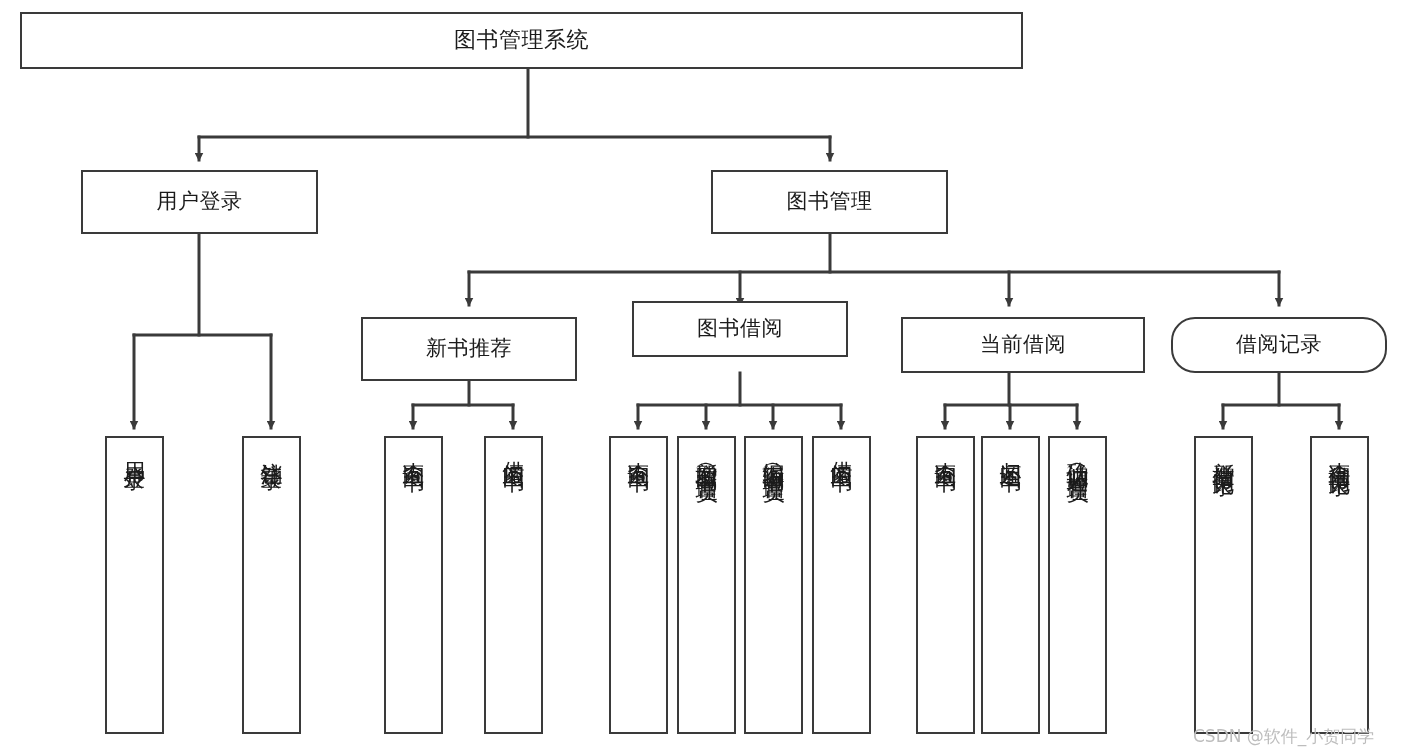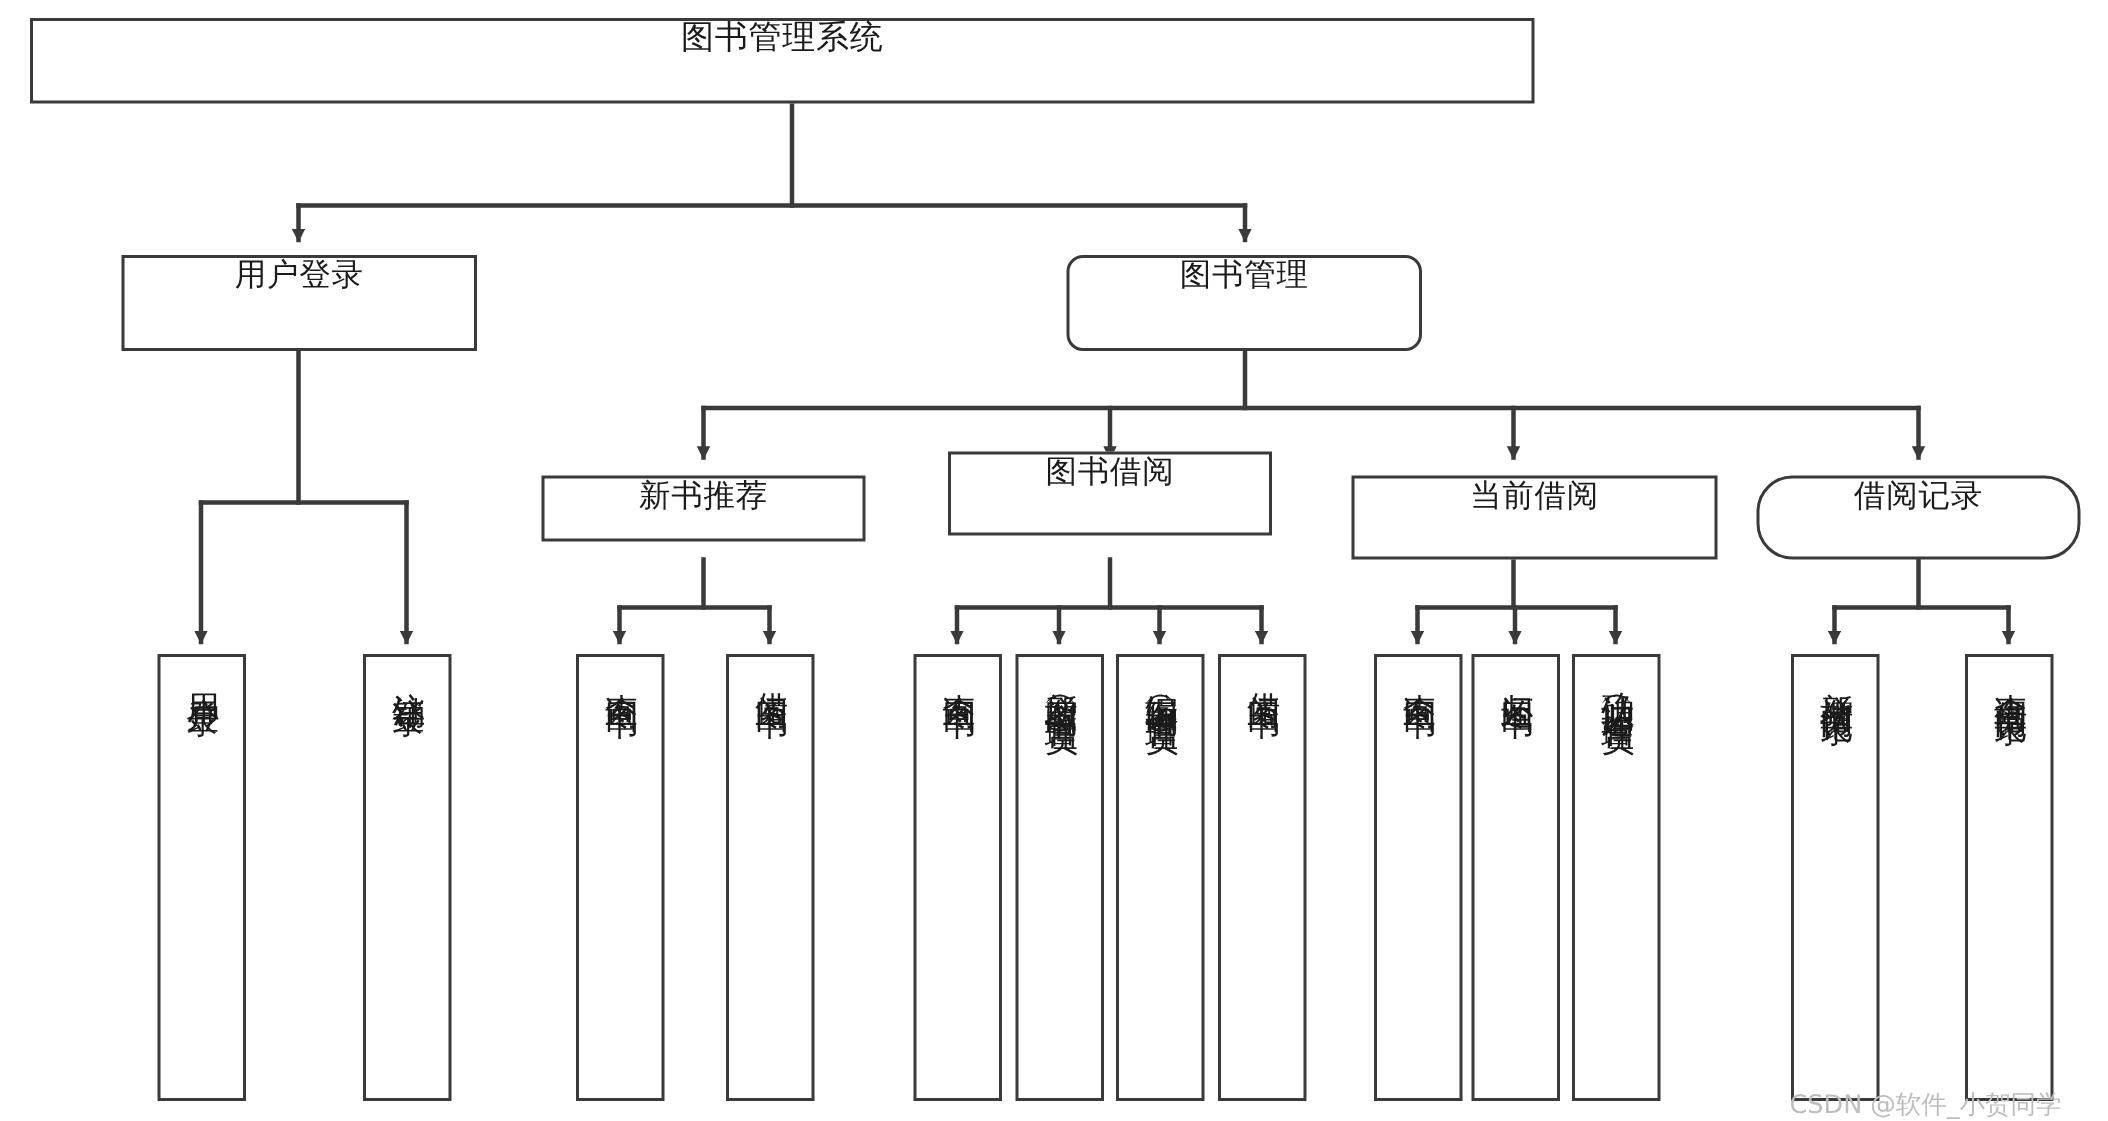--- a/index.html
+++ b/index.html
@@ -33,6 +33,7 @@
     background: #ffffff;
     border: 2px solid #3a3a3a;
     display: flex;
+    align-items: center;
     justify-content: center;
     z-index: 2;
   }

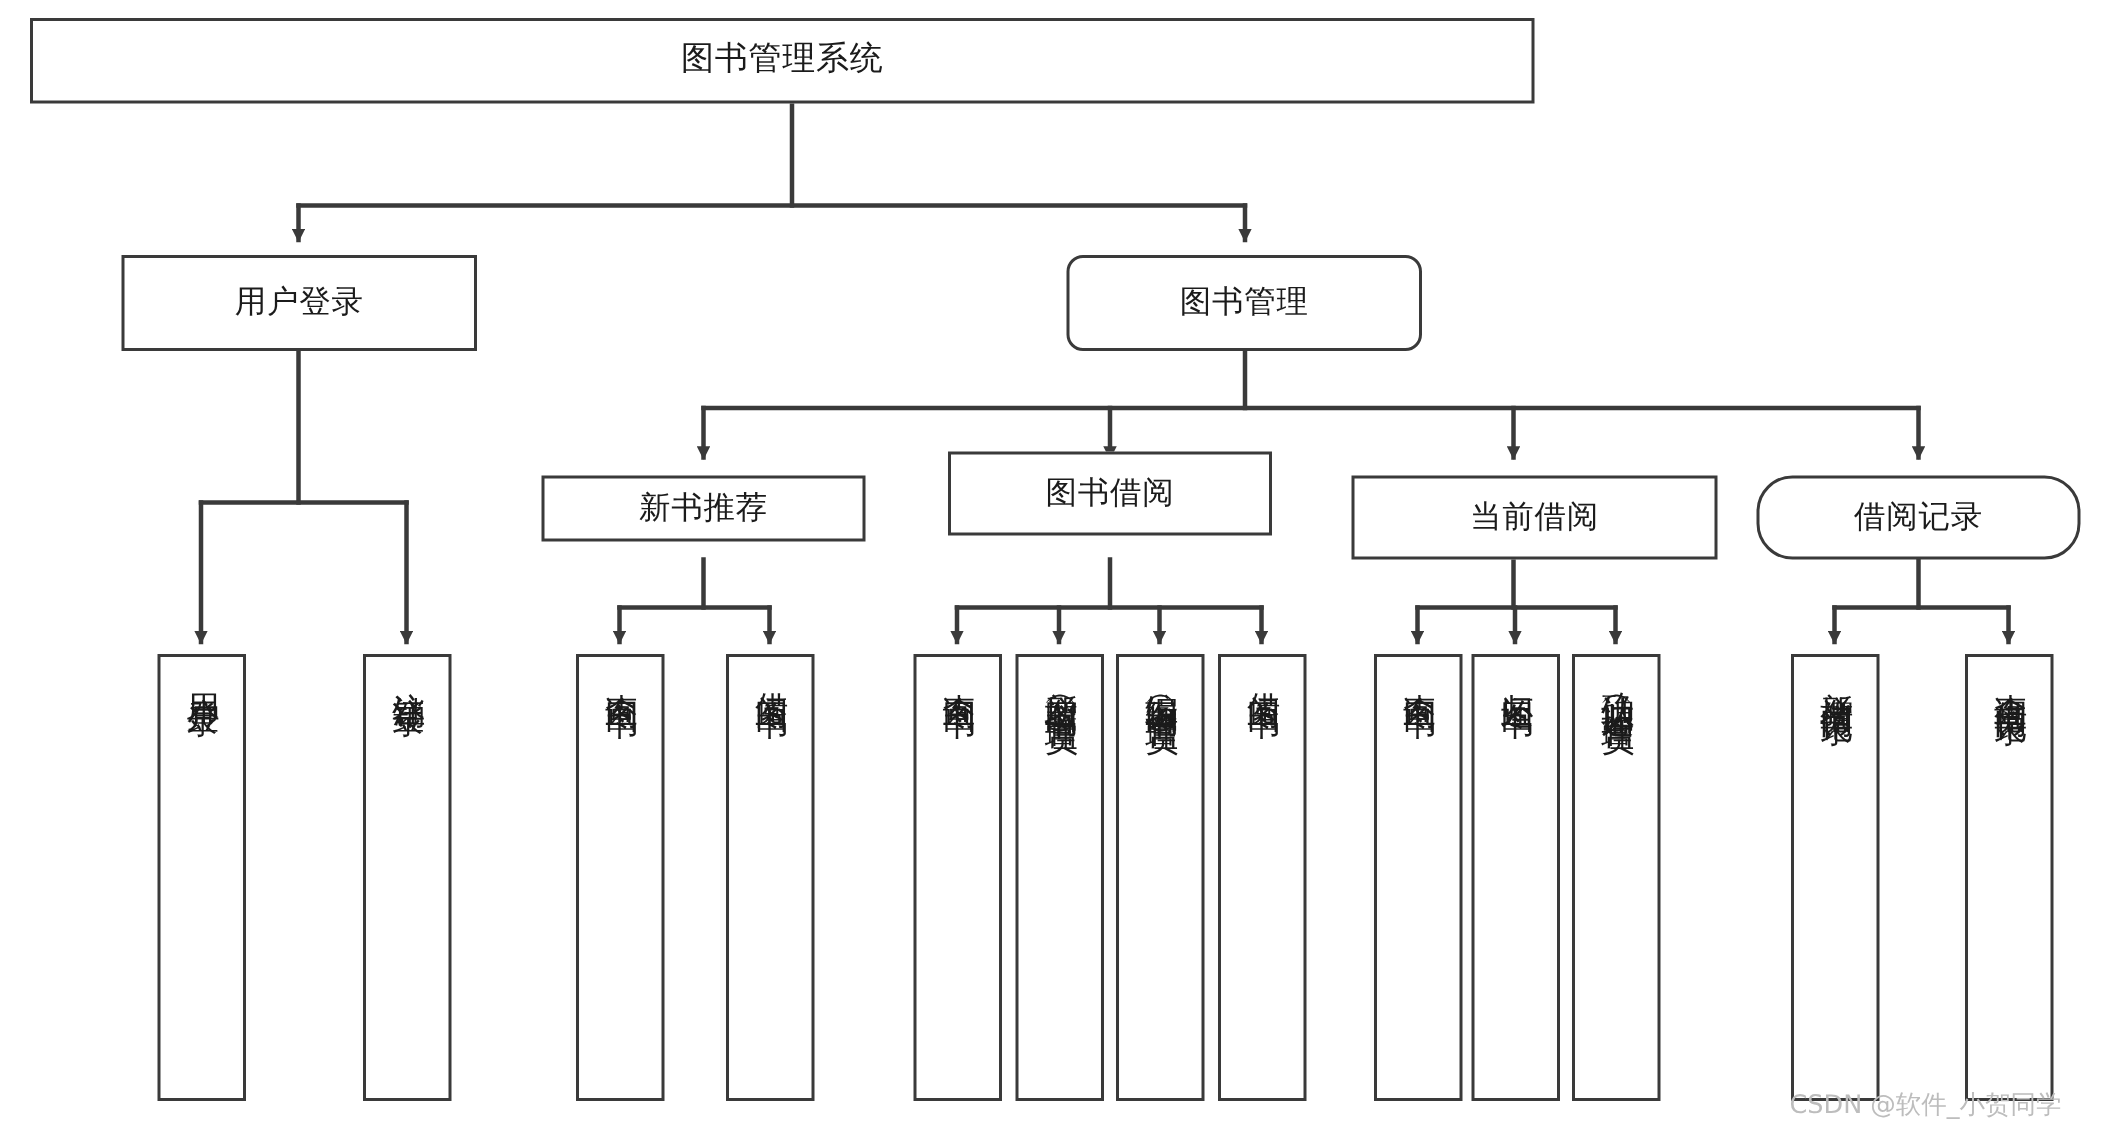--- a/index.html
+++ b/index.html
@@ -132,7 +132,7 @@
   <div class="node" style="left:81px; top:170px; width:237px; height:64px;">
     <span class="node-label">用户登录</span>
   </div>
-  <div class="node" style="left:711px; top:170px; width:237px; height:64px;border-radius:11px;">
+  <div class="node" style="left:711px; top:170px; width:237px; height:64px;">
     <span class="node-label">图书管理</span>
   </div>
 

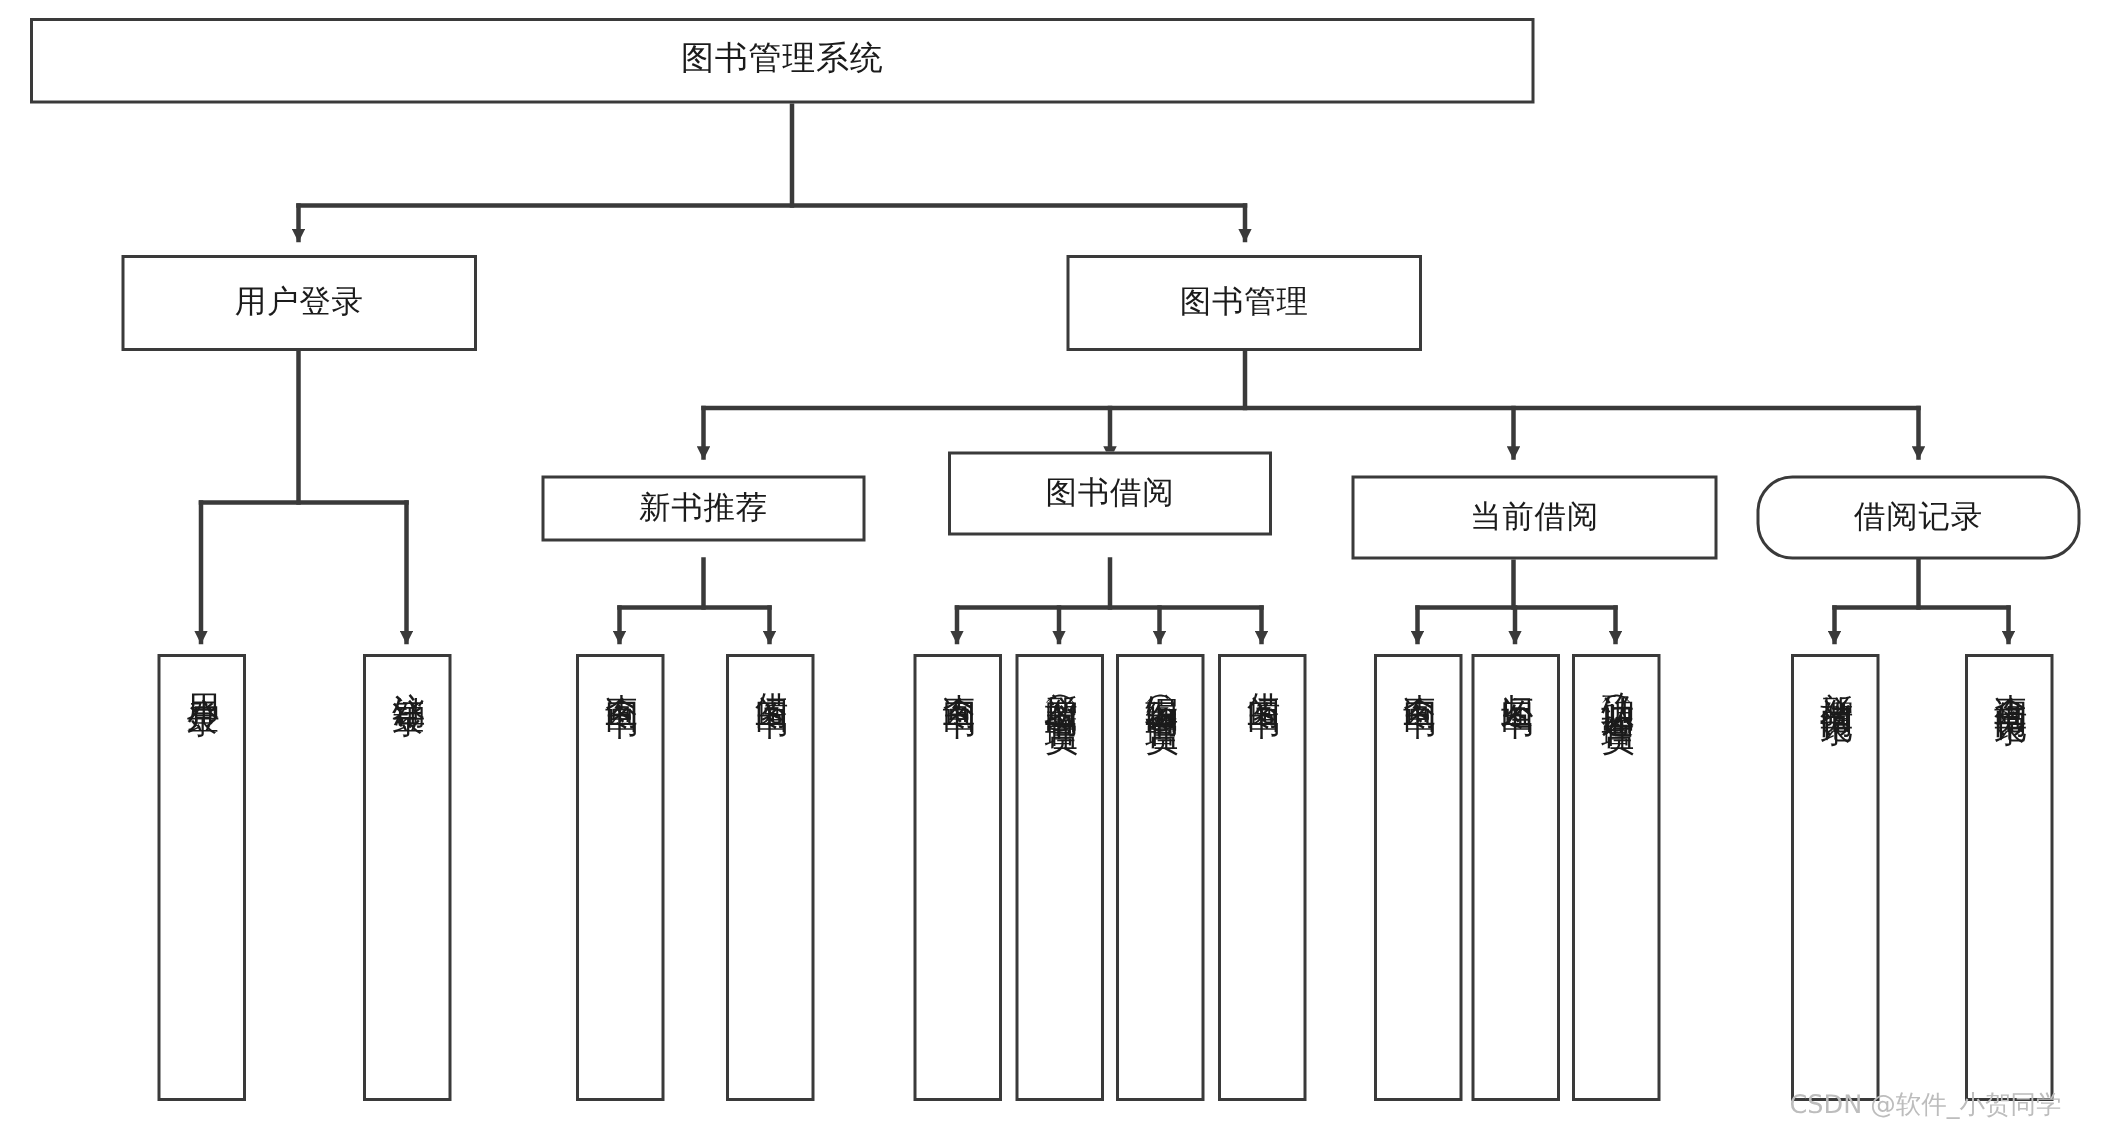--- a/index.html
+++ b/index.html
@@ -136,7 +136,7 @@
     <span class="node-label">图书管理</span>
   </div>
 
-  <div class="node" style="left:361px; top:317px; width:216px; height:44px;">
+  <div class="node" style="left:361px; top:317px; width:216px; height:64px;">
     <span class="node-label">新书推荐</span>
   </div>
   <div class="node" style="left:632px; top:301px; width:216px; height:56px;">

